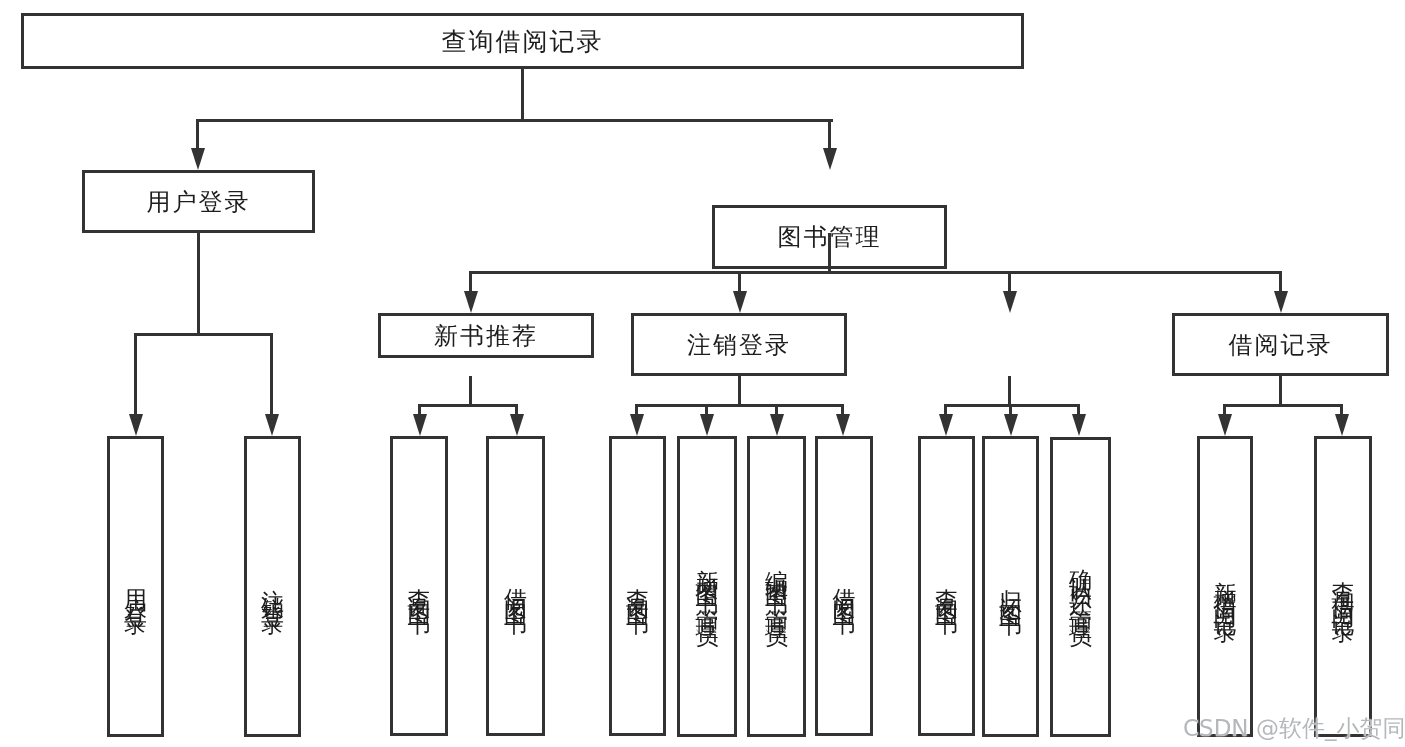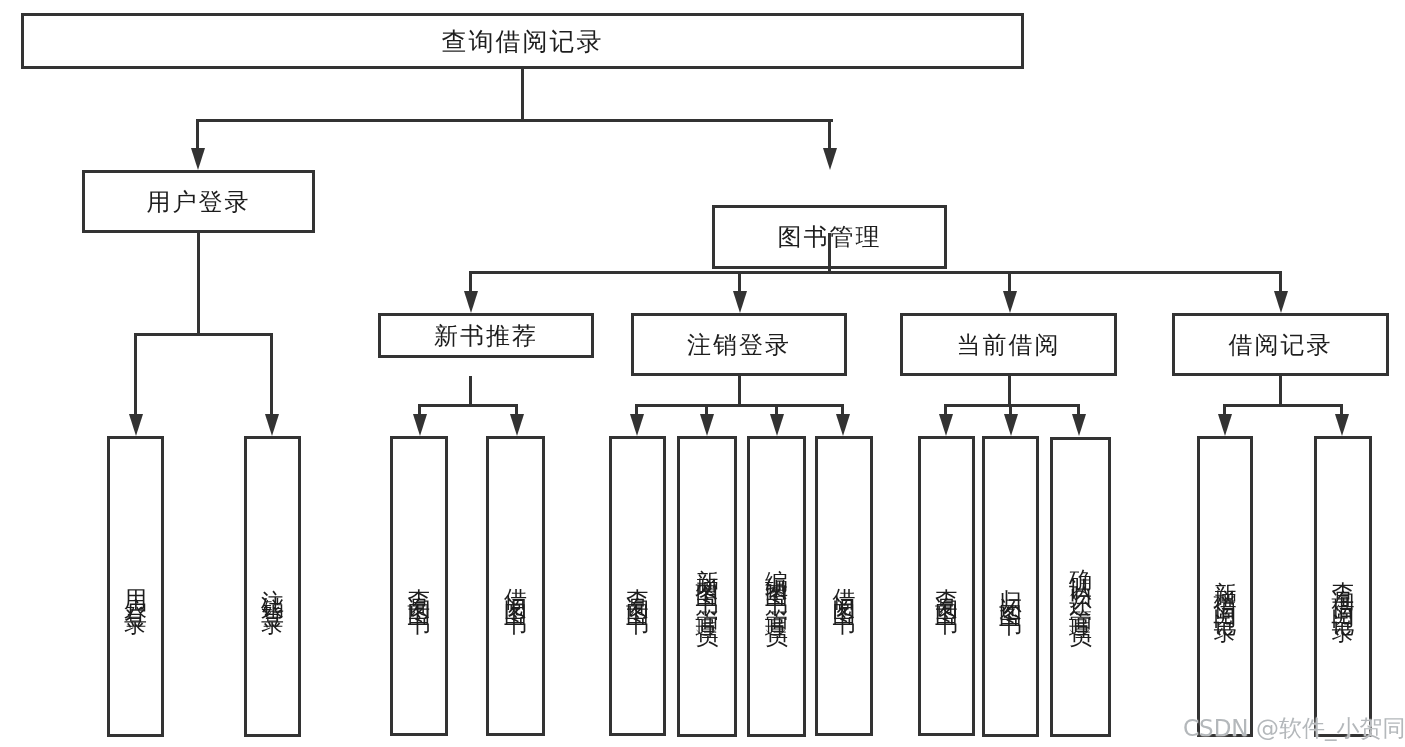--- a/index.html
+++ b/index.html
@@ -105,9 +105,6 @@
   <div class="box h" style="left:631px;top:313px;width:216px;height:63px;">
     <span>注销登录</span>
   </div>
-  <div class="box h" style="left:900px;top:313px;width:217px;height:63px;">
-    <span>当前借阅</span>
-  </div>
   <div class="box h" style="left:1172px;top:313px;width:217px;height:63px;">
     <span>借阅记录</span>
   </div>

